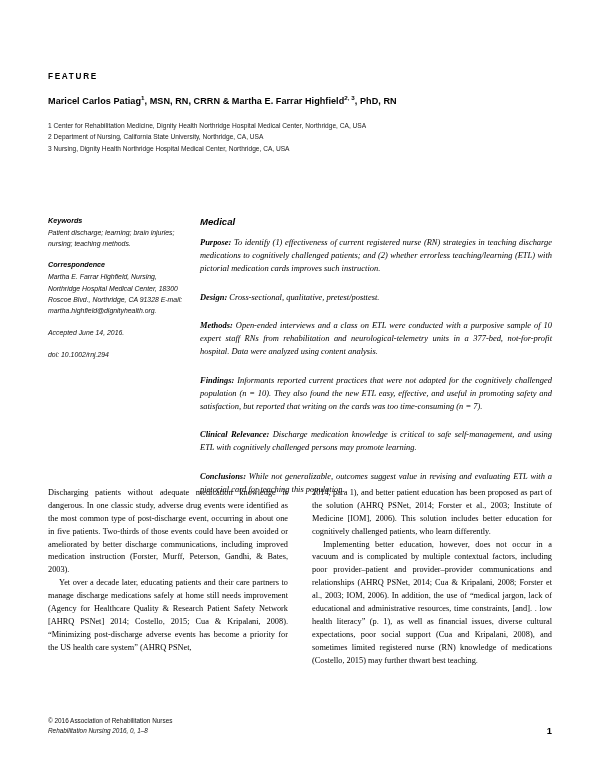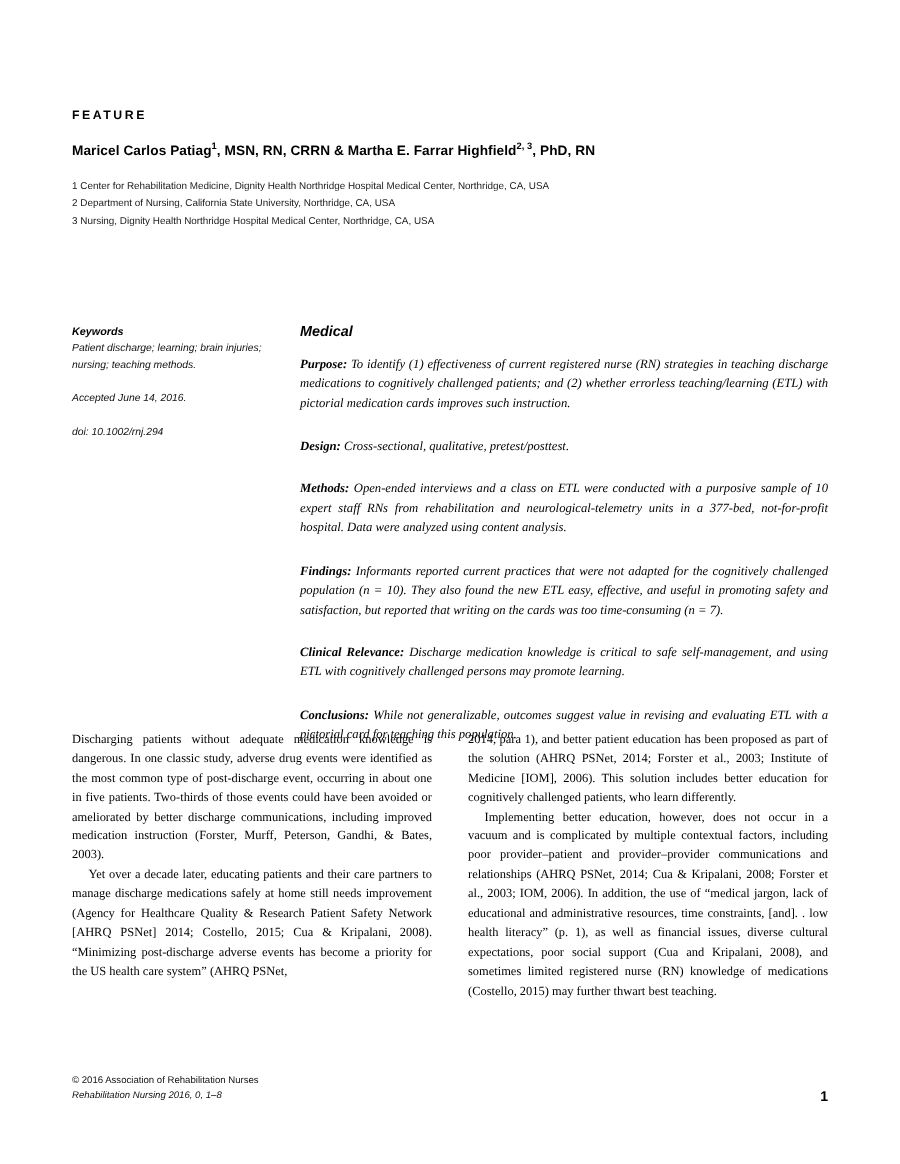--- a/index.html
+++ b/index.html
@@ -221,6 +221,10 @@
         <div class="meta-heading">Keywords</div>
         <p class="meta-text">Patient discharge; learning; brain injuries; nursing; teaching methods.</p>
       </div>
+      <div class="meta-group">
+        <div class="meta-heading">Correspondence</div>
+        <p class="meta-text">Martha E. Farrar Highfield, Nursing, Northridge Hospital Medical Center, 18300 Roscoe Blvd., Northridge, CA 91328 E-mail: martha.highfield@dignityhealth.org.</p>
+      </div>
       <p class="meta-plain">Accepted June 14, 2016.</p>
       <p class="meta-plain">doi: 10.1002/rnj.294</p>
     </div>

